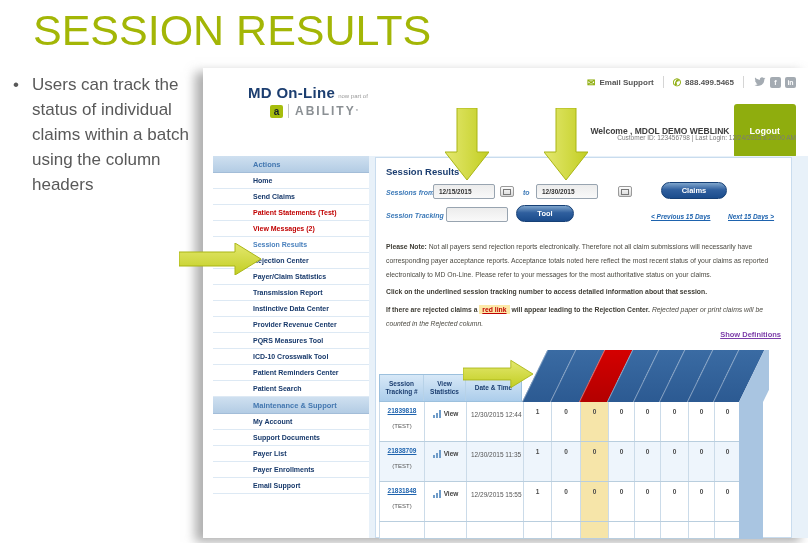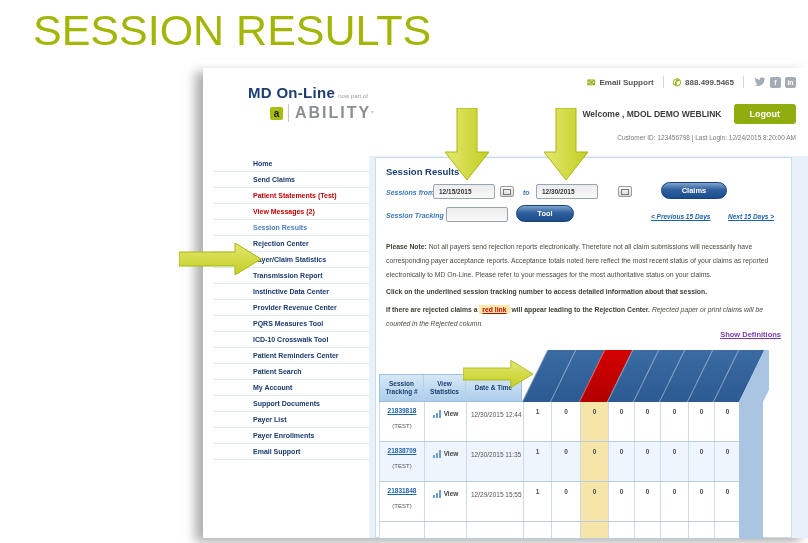--- a/index.html
+++ b/index.html
@@ -87,6 +87,7 @@
   <div class="slide-title">SESSION RESULTS</div>
 
   <ul class="bullets">
+    <li><span>Users can track the status of individual claims within a batch using the column headers</span></li>
   </ul>
 
   <div class="shot">

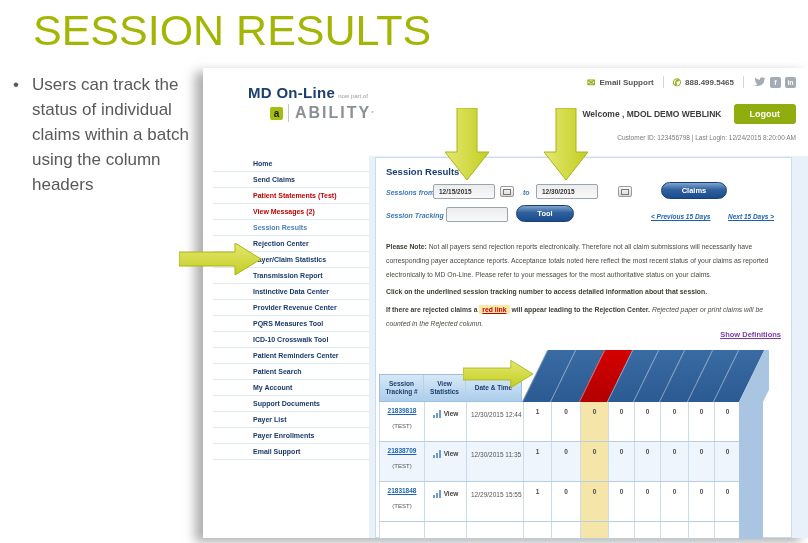--- a/index.html
+++ b/index.html
@@ -19,7 +19,7 @@
   .logo-l1 .npo{font-size:6px;color:#9a9a9a;margin-left:3px;}
   .logo-l2{display:flex;align-items:center;margin-left:22px;margin-top:2px;}
   .mark{display:inline-flex;align-items:center;justify-content:center;width:13px;height:13px;background:#a6bd0d;color:#15202b;font-weight:bold;font-size:10px;border-radius:2px;}
-  .abrand{border-left:1px solid #c6c6c6;margin-left:5px;padding-left:6px;font-size:16px;font-weight:bold;color:#8b9094;letter-spacing:2px;}
+  .abrand{border-left:1px solid #c6c6c6;margin-left:5px;padding-left:6px;font-size:12px;font-weight:bold;color:#8b9094;letter-spacing:2px;}
   .tm{font-size:6px;color:#8b9094;vertical-align:top;}
   .util{position:absolute;right:12px;top:8px;display:flex;align-items:center;font-size:8px;font-weight:bold;color:#555;}
   .util .gicon{color:#8fae10;font-size:10px;margin-right:4px;}

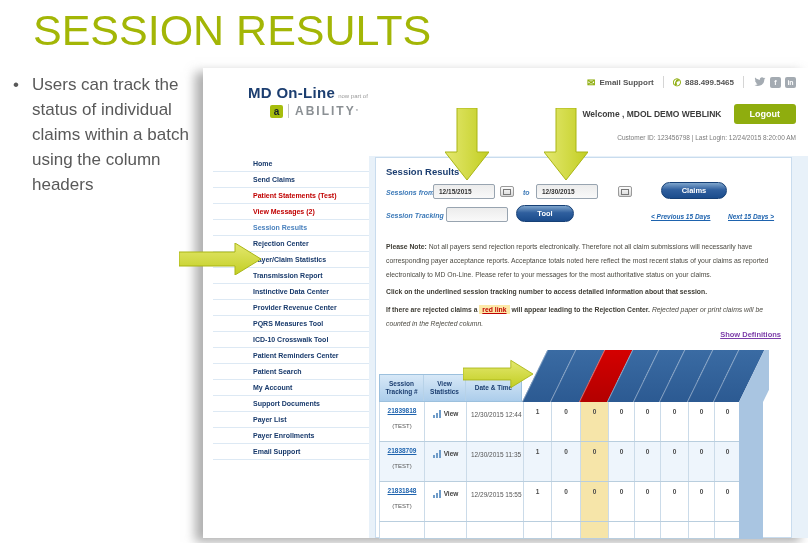--- a/index.html
+++ b/index.html
@@ -26,7 +26,7 @@
   .util .sep{width:1px;height:12px;background:#d5d5d5;margin:0 9px;}
   .soc{display:flex;align-items:center;gap:4px;}
   .soc .sq{display:inline-flex;align-items:center;justify-content:center;width:11px;height:11px;border-radius:2px;background:#a4abb2;color:#fff;font-weight:bold;font-size:7px;}
-  .welcome-row{position:absolute;right:12px;top:36px;display:flex;align-items:center;gap:12px;}
+  .welcome-row{position:absolute;right:12px;top:36px;display:flex;align-items:center;gap:4px;}
   .welcome-txt{font-size:8.5px;font-weight:bold;color:#3c3c3c;}
   .logout{display:inline-block;background:#8fad0e;color:#fff;border:none;border-radius:3px;font-family:"Liberation Sans",sans-serif;font-size:9px;font-weight:bold;padding:5px 16px;cursor:pointer;}
   .cust-row{position:absolute;right:12px;top:66px;font-size:6.5px;color:#7a7a7a;}

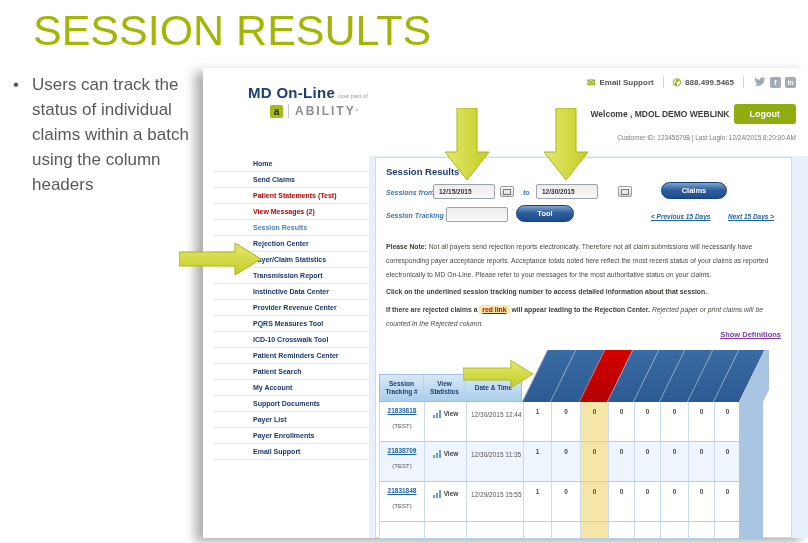--- a/index.html
+++ b/index.html
@@ -28,7 +28,7 @@
   .soc .sq{display:inline-flex;align-items:center;justify-content:center;width:11px;height:11px;border-radius:2px;background:#a4abb2;color:#fff;font-weight:bold;font-size:7px;}
   .welcome-row{position:absolute;right:12px;top:36px;display:flex;align-items:center;gap:4px;}
   .welcome-txt{font-size:8.5px;font-weight:bold;color:#3c3c3c;}
-  .logout{display:inline-block;background:#8fad0e;color:#fff;border:none;border-radius:3px;font-family:"Liberation Sans",sans-serif;font-size:9px;font-weight:bold;padding:5px 16px;cursor:pointer;}
+  .logout{display:inline-block;background:#8fad0e;color:#fff;border:none;border-radius:3px;font-family:"Liberation Sans",sans-serif;font-size:9px;font-weight:bold;padding:22px 16px;cursor:pointer;}
   .cust-row{position:absolute;right:12px;top:66px;font-size:6.5px;color:#7a7a7a;}
 
   

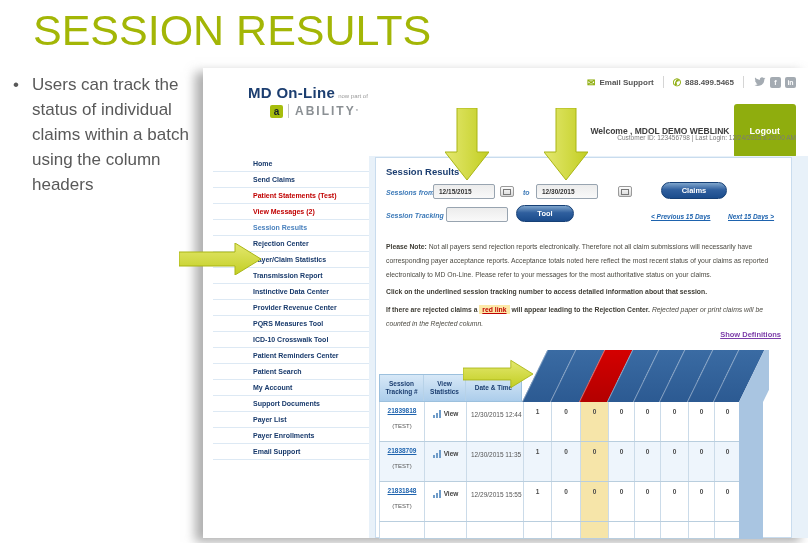--- a/index.html
+++ b/index.html
@@ -132,6 +132,7 @@
 
       <div class="sidebar">
         <div class="menu">
+          <div class="mh">Actions</div>
           <div class="mi">Home</div>
           <div class="mi">Send Claims</div>
           <div class="mi red">Patient Statements (Test)</div>

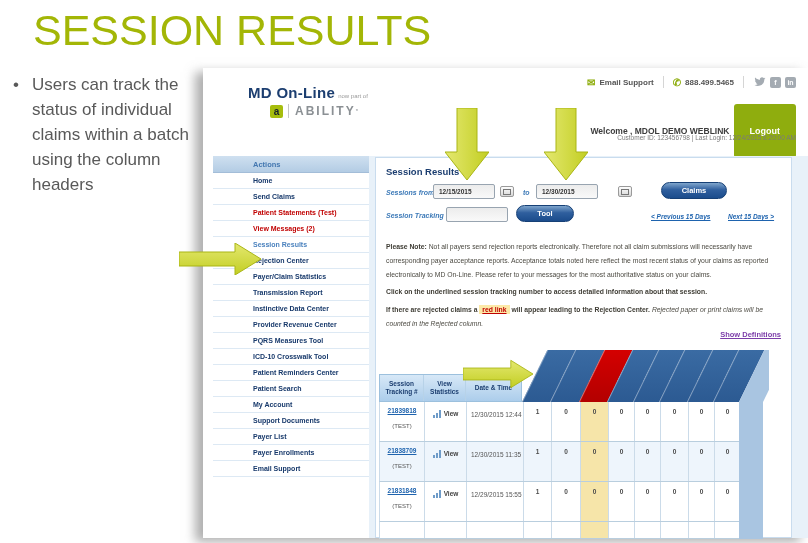--- a/index.html
+++ b/index.html
@@ -147,6 +147,7 @@
           <div class="mi">ICD-10 Crosswalk Tool</div>
           <div class="mi">Patient Reminders Center</div>
           <div class="mi">Patient Search</div>
+          <div class="mh">Maintenance &amp; Support</div>
           <div class="mi">My Account</div>
           <div class="mi">Support Documents</div>
           <div class="mi">Payer List</div>

